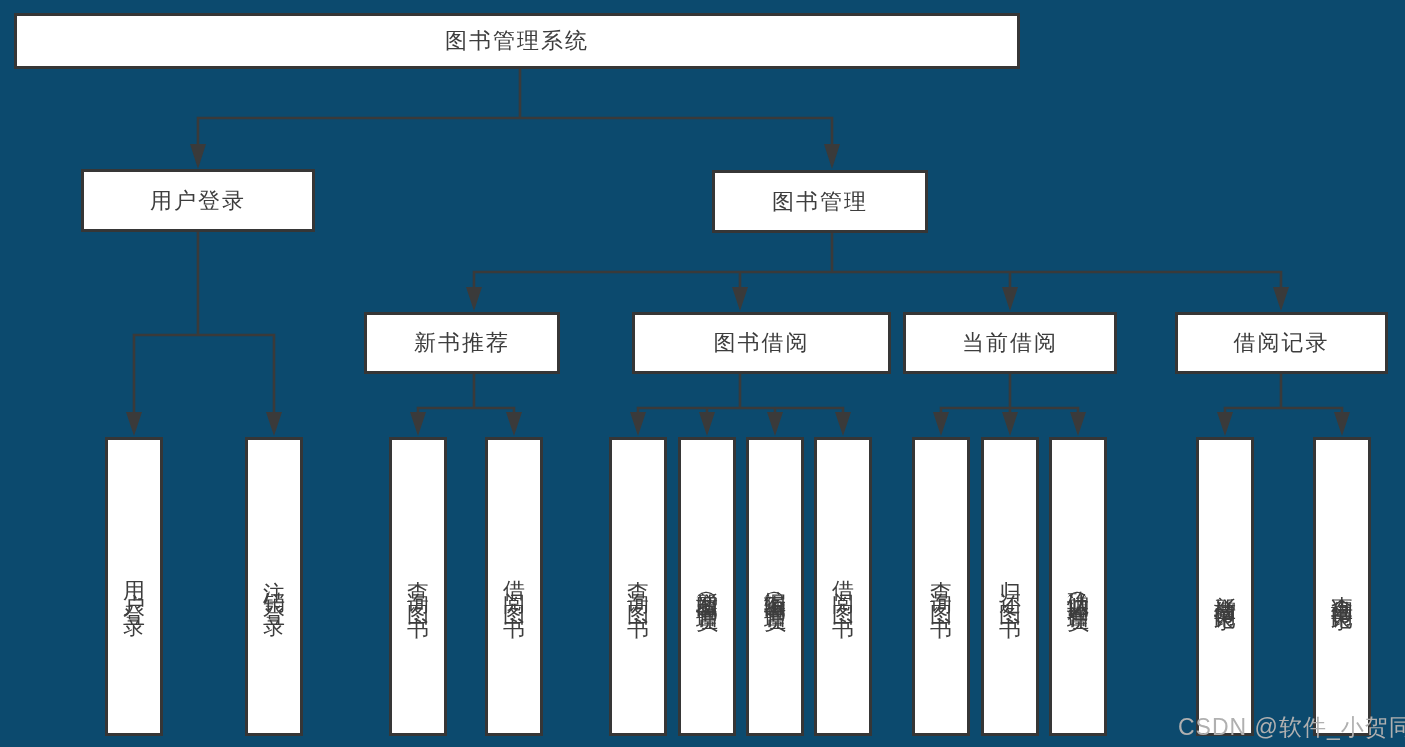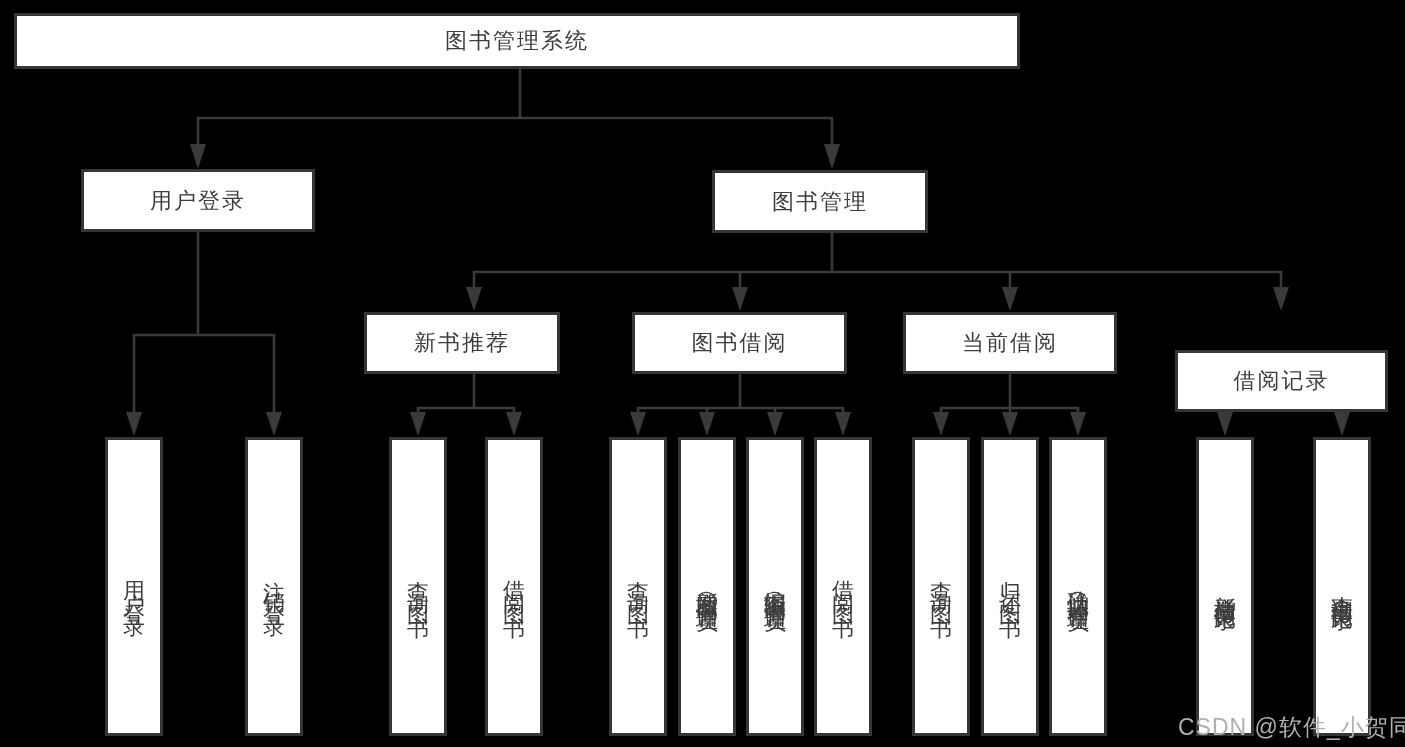--- a/index.html
+++ b/index.html
@@ -7,7 +7,7 @@
     position: relative;
     width: 1405px;
     height: 747px;
-    background: #000000;
+    background: #0c4a6e;
     overflow: hidden;
     font-family: "Liberation Sans", "DejaVu Sans", sans-serif;
   }

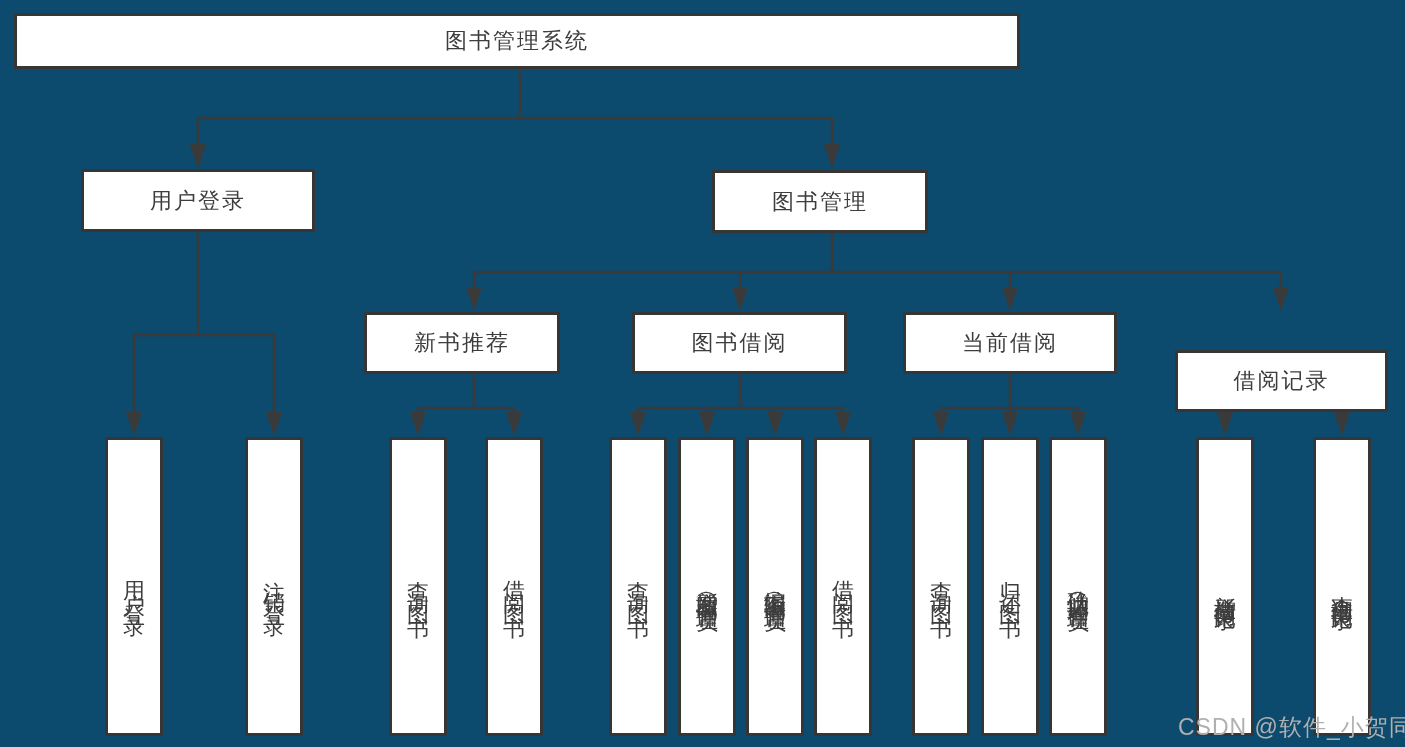--- a/index.html
+++ b/index.html
@@ -109,7 +109,7 @@
   <div class="node-h" style="left:712px; top:170px; width:216px; height:63px;">图书管理</div>
 
   <div class="node-h" style="left:364px; top:312px; width:196px; height:62px;">新书推荐</div>
-  <div class="node-h" style="left:632px; top:312px; width:215px; height:62px;">图书借阅</div>
+  <div class="node-h" style="left:632px; top:312px; width:259px; height:62px;">图书借阅</div>
   <div class="node-h" style="left:903px; top:312px; width:214px; height:62px;text-align:center;">当前借阅</div>
   <div class="node-h" style="left:1175px; top:312px; width:213px; height:62px;margin-top:38px;">借阅记录</div>
 

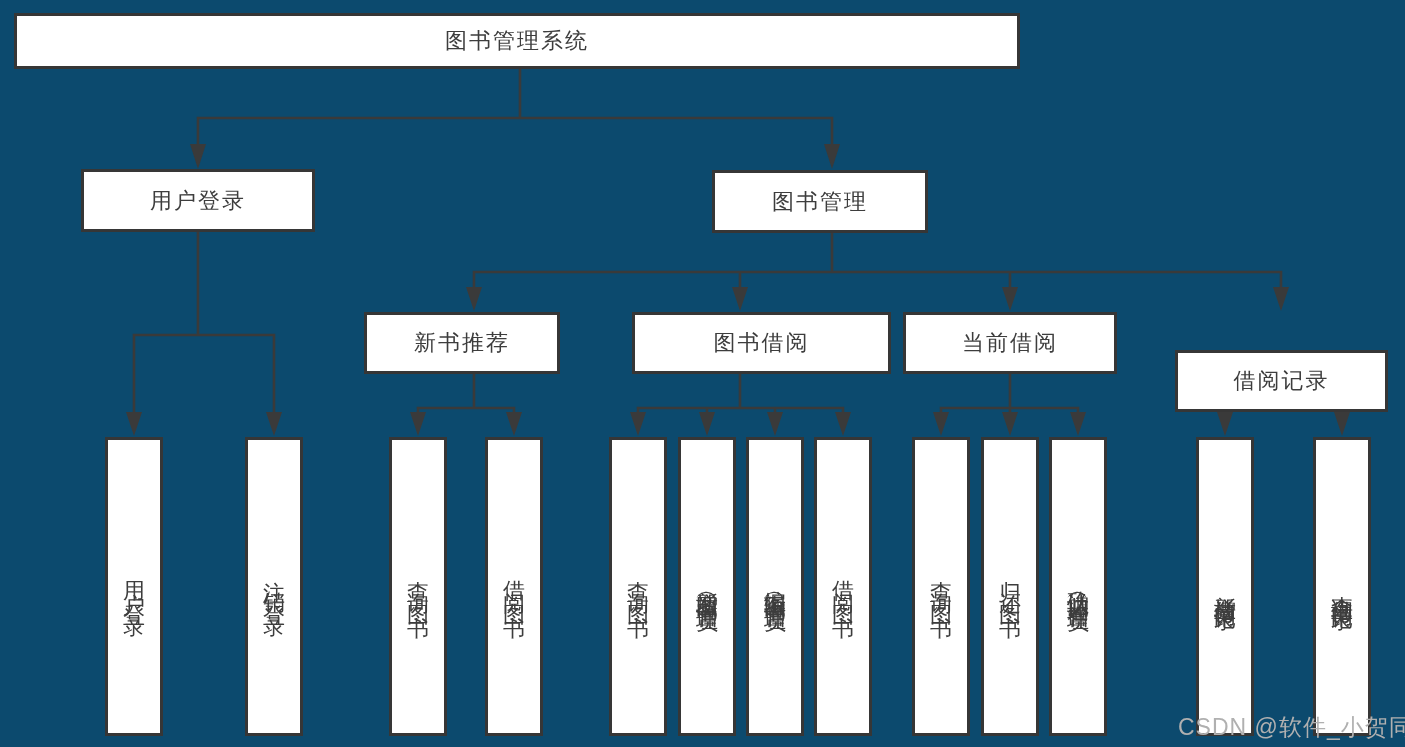--- a/index.html
+++ b/index.html
@@ -111,7 +111,7 @@
   <div class="node-h" style="left:364px; top:312px; width:196px; height:62px;">新书推荐</div>
   <div class="node-h" style="left:632px; top:312px; width:259px; height:62px;">图书借阅</div>
   <div class="node-h" style="left:903px; top:312px; width:214px; height:62px;text-align:center;">当前借阅</div>
-  <div class="node-h" style="left:1175px; top:312px; width:213px; height:62px;margin-top:38px;">借阅记录</div>
+  <div class="node-h" style="left:1175px; top:312px; width:213px; height:62px;">借阅记录</div>
 
   <div class="node-v loose" style="left:105px;">用户登录</div>
   <div class="node-v loose" style="left:245px;">注销登录</div>

